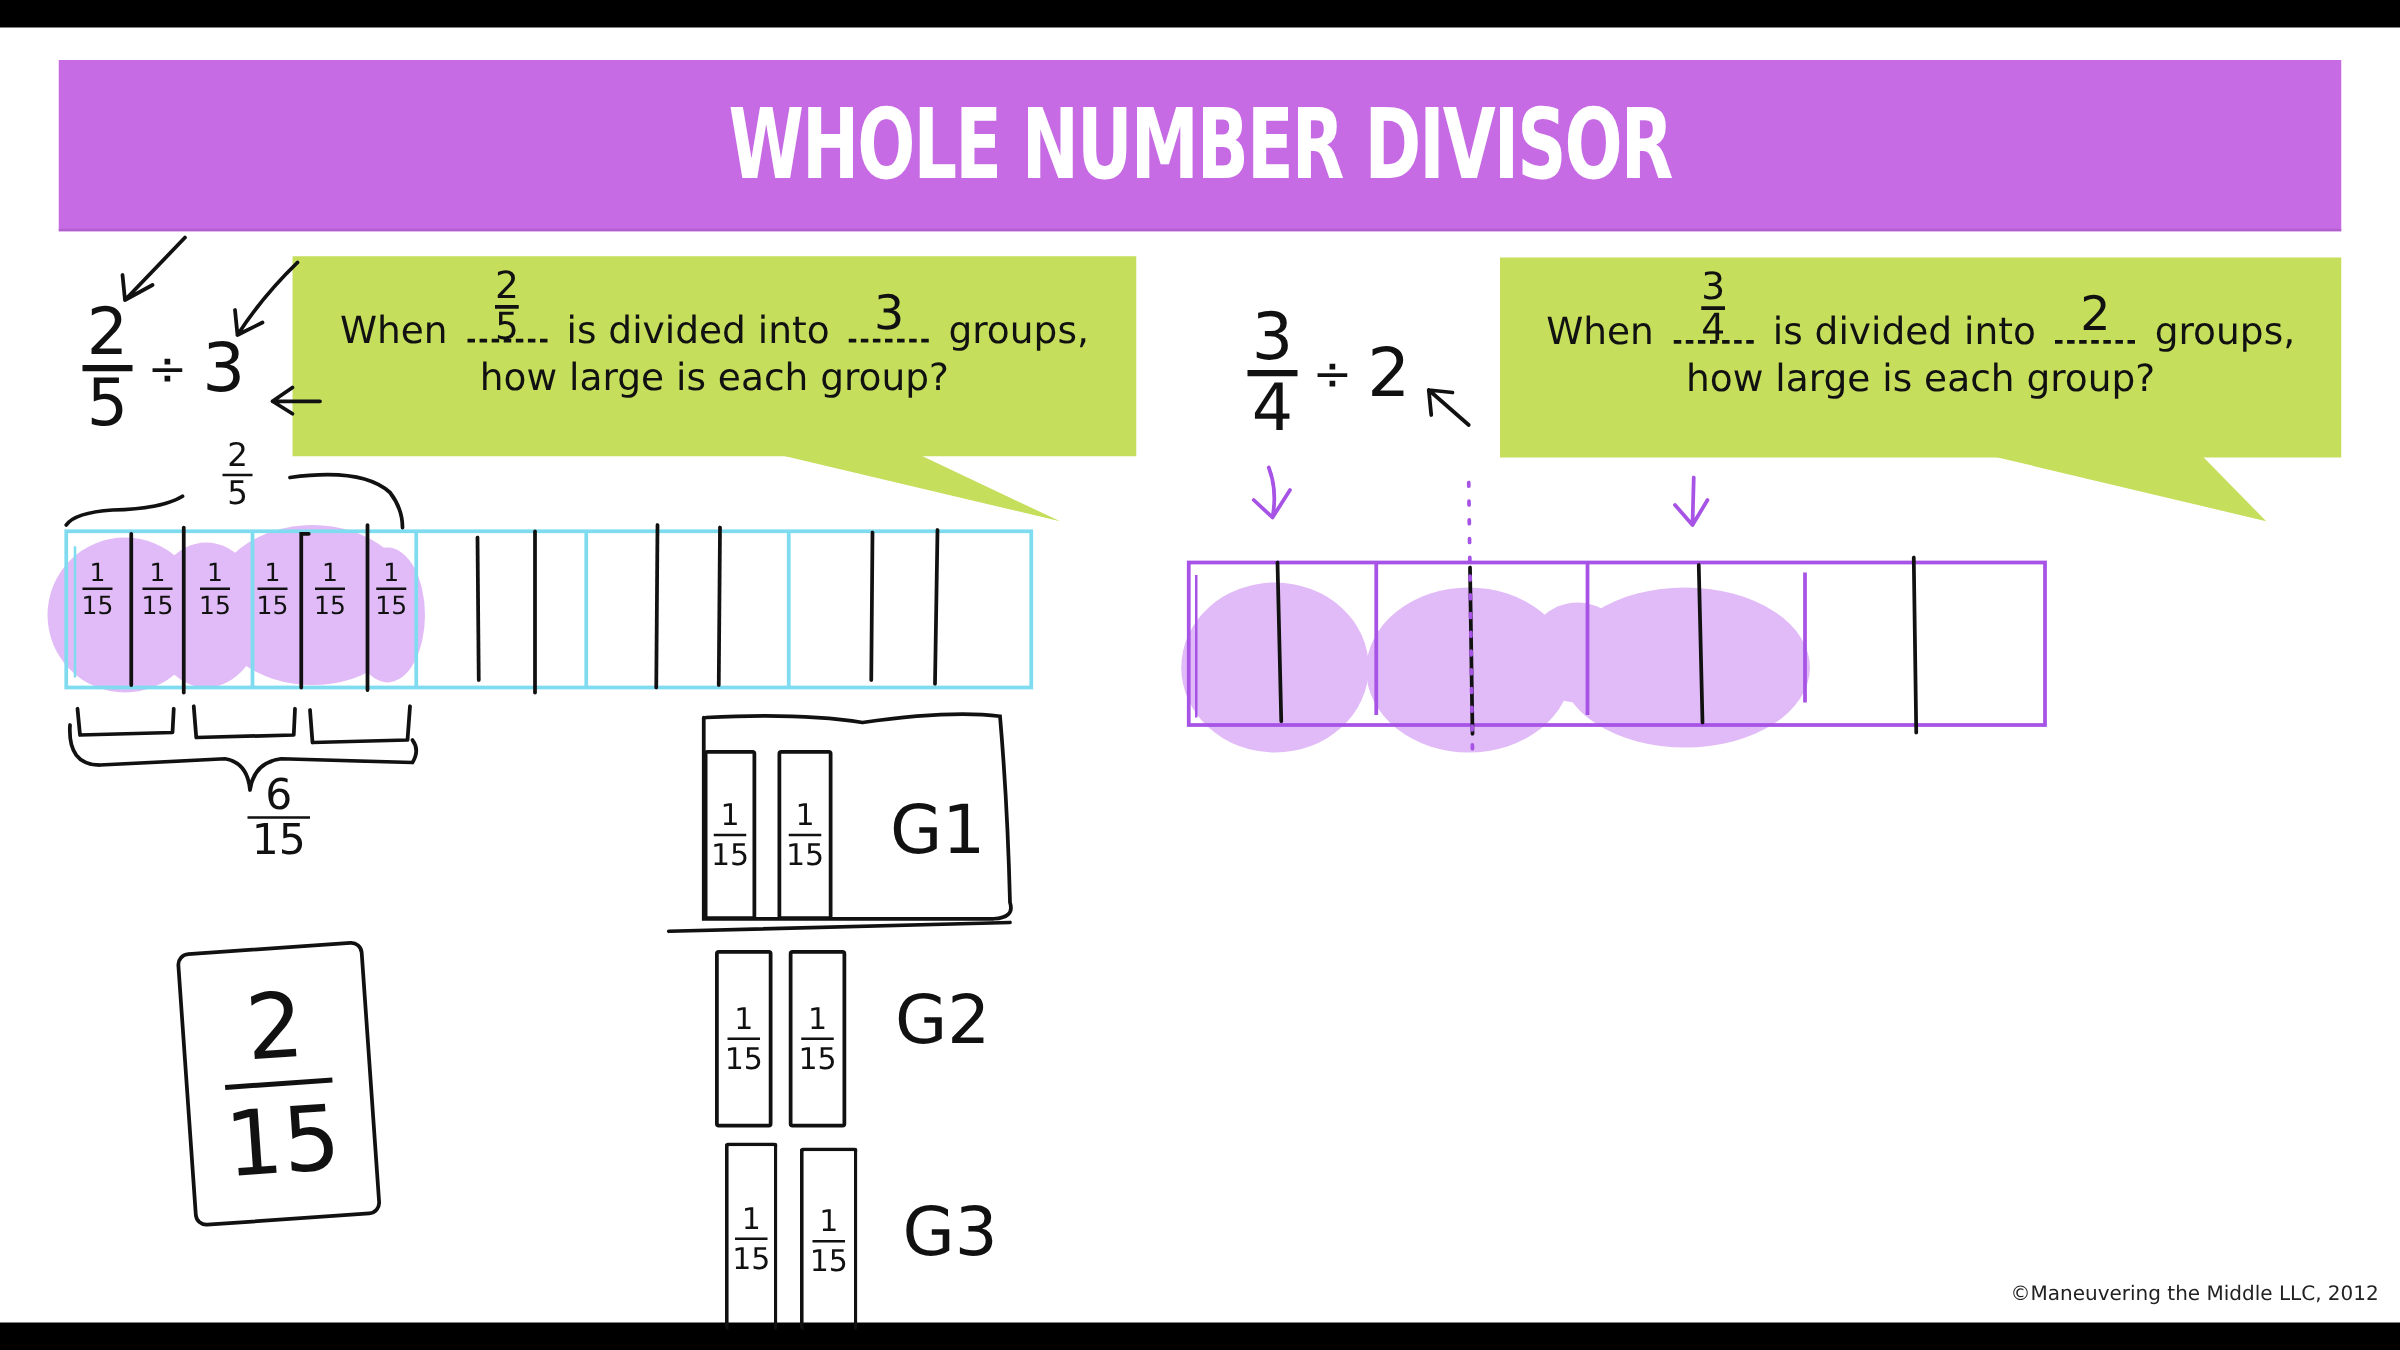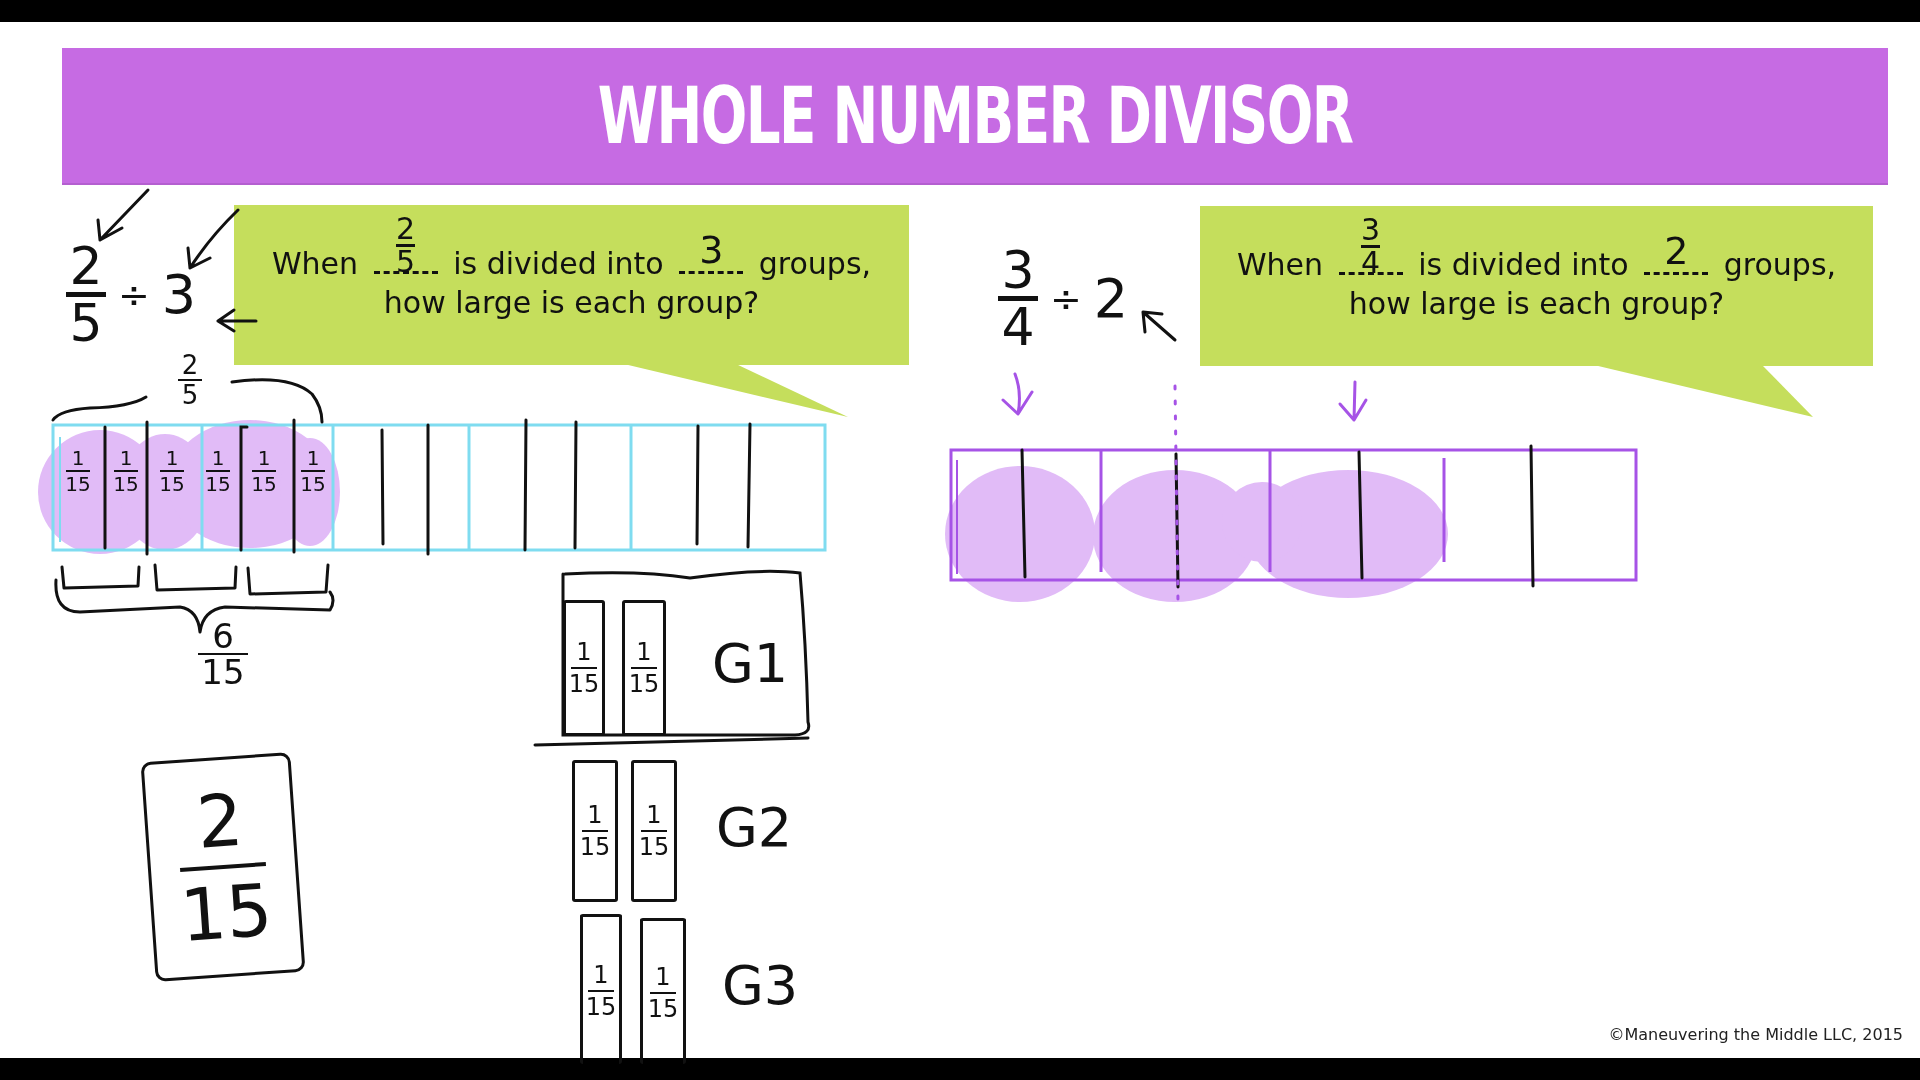--- a/index.html
+++ b/index.html
@@ -5,7 +5,7 @@
   html,body{margin:0;padding:0;}
   body{width:1920px;height:1080px;background:#000;position:relative;overflow:hidden;font-family:"DejaVu Sans",sans-serif;}
   .slide{position:absolute;left:0;top:22px;width:1920px;height:1036px;background:#fff;}
-  .banner{position:absolute;left:47px;top:26px;width:1826px;height:135px;background:#c66be3;border-bottom:2px solid #b45fd0;margin-left:15px;}
+  .banner{position:absolute;left:47px;top:26px;width:1826px;height:135px;background:#c66be3;border-bottom:2px solid #b45fd0;}
   .banner-title{position:absolute;left:0;right:0;top:18px;text-align:center;color:#fff;font-family:"DejaVu Sans Condensed","DejaVu Sans",sans-serif;font-weight:bold;font-size:78px;letter-spacing:-2px;transform:scaleX(0.78);line-height:100px;}
   .bubble{position:absolute;background:#c5de5c;}
   .bubble-text{position:absolute;left:0;right:0;text-align:center;color:#111;font-family:"DejaVu Sans",sans-serif;font-size:30px;line-height:40px;}

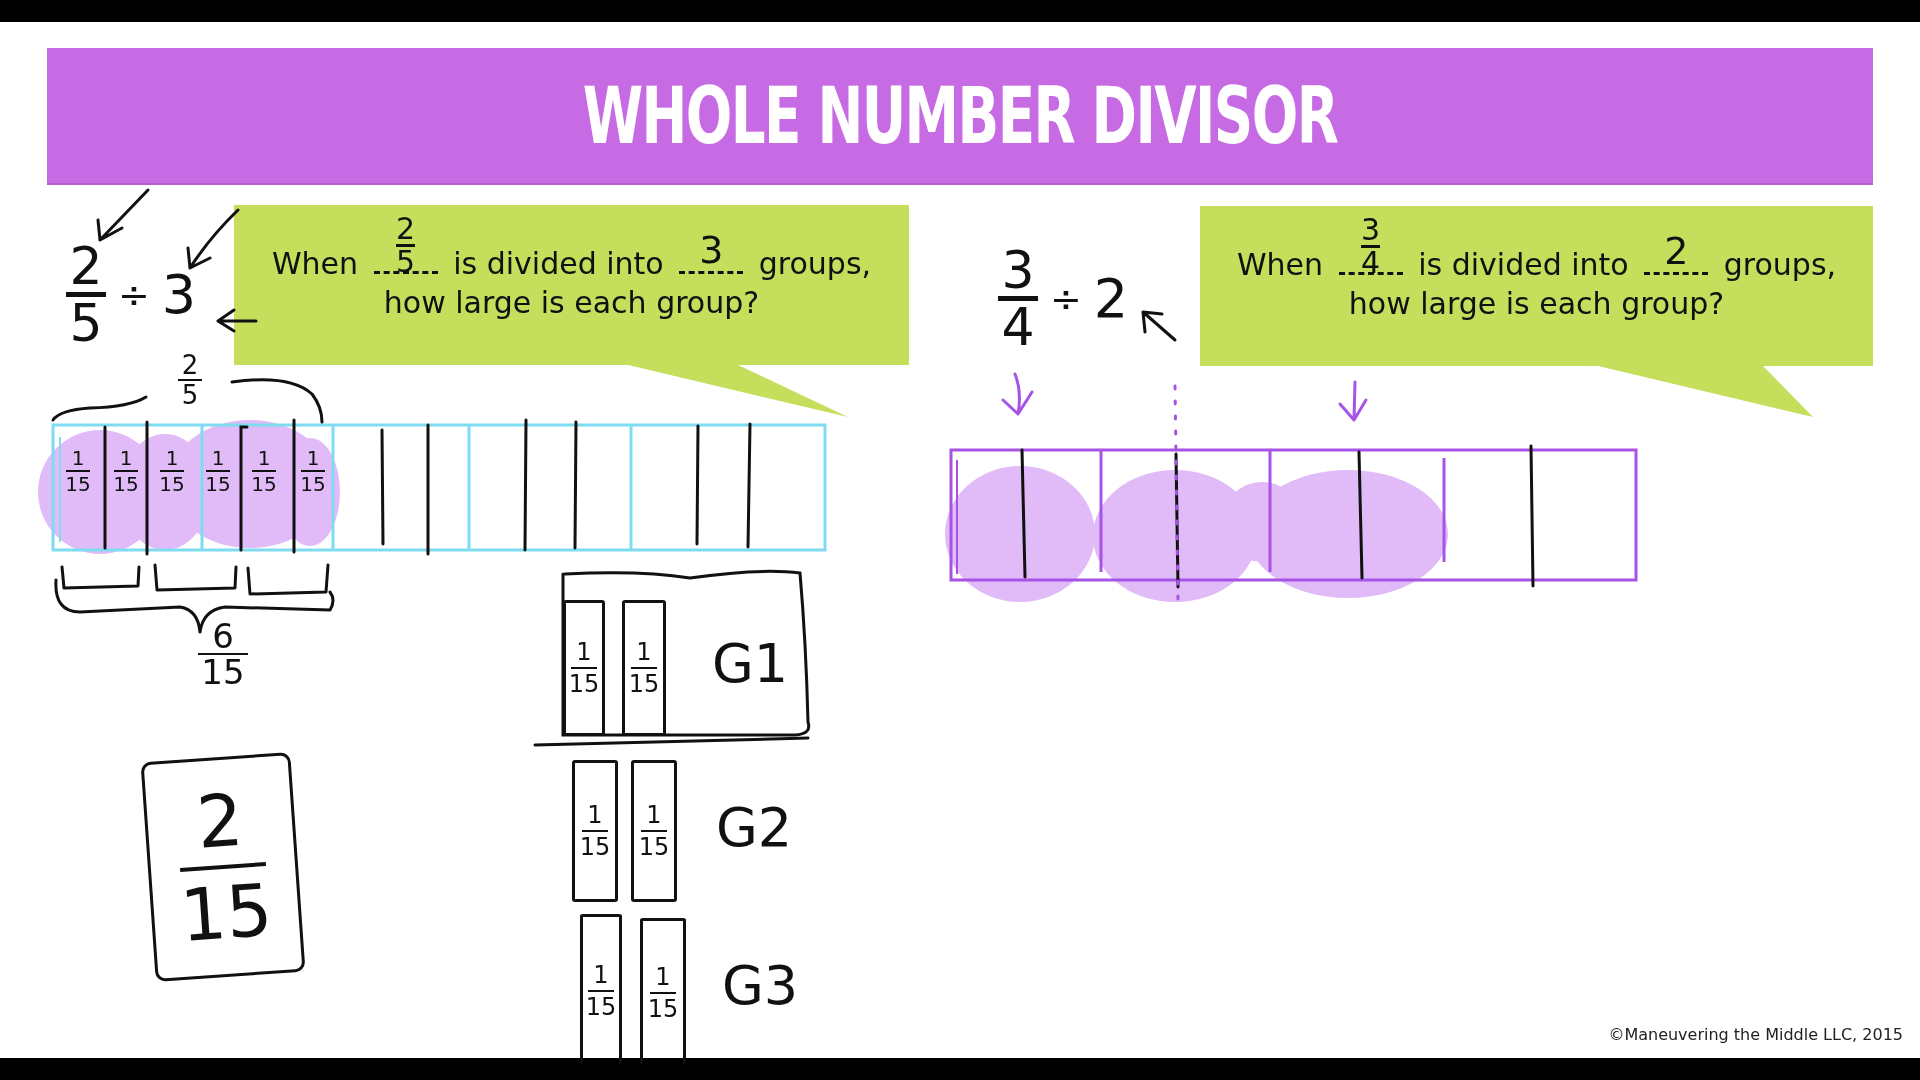--- a/index.html
+++ b/index.html
@@ -256,7 +256,7 @@
       <span class="bar"></span>
       <span>15</span>
     </div>
-  <div class="group-label" style="left:716px;top:762px;margin-top:12px;">G2</div>
+  <div class="group-label" style="left:716px;top:762px;">G2</div>
 
   <div class="card" style="left:580px;top:892px;width:42px;height:150px;border-bottom:none;">
       <span>1</span>

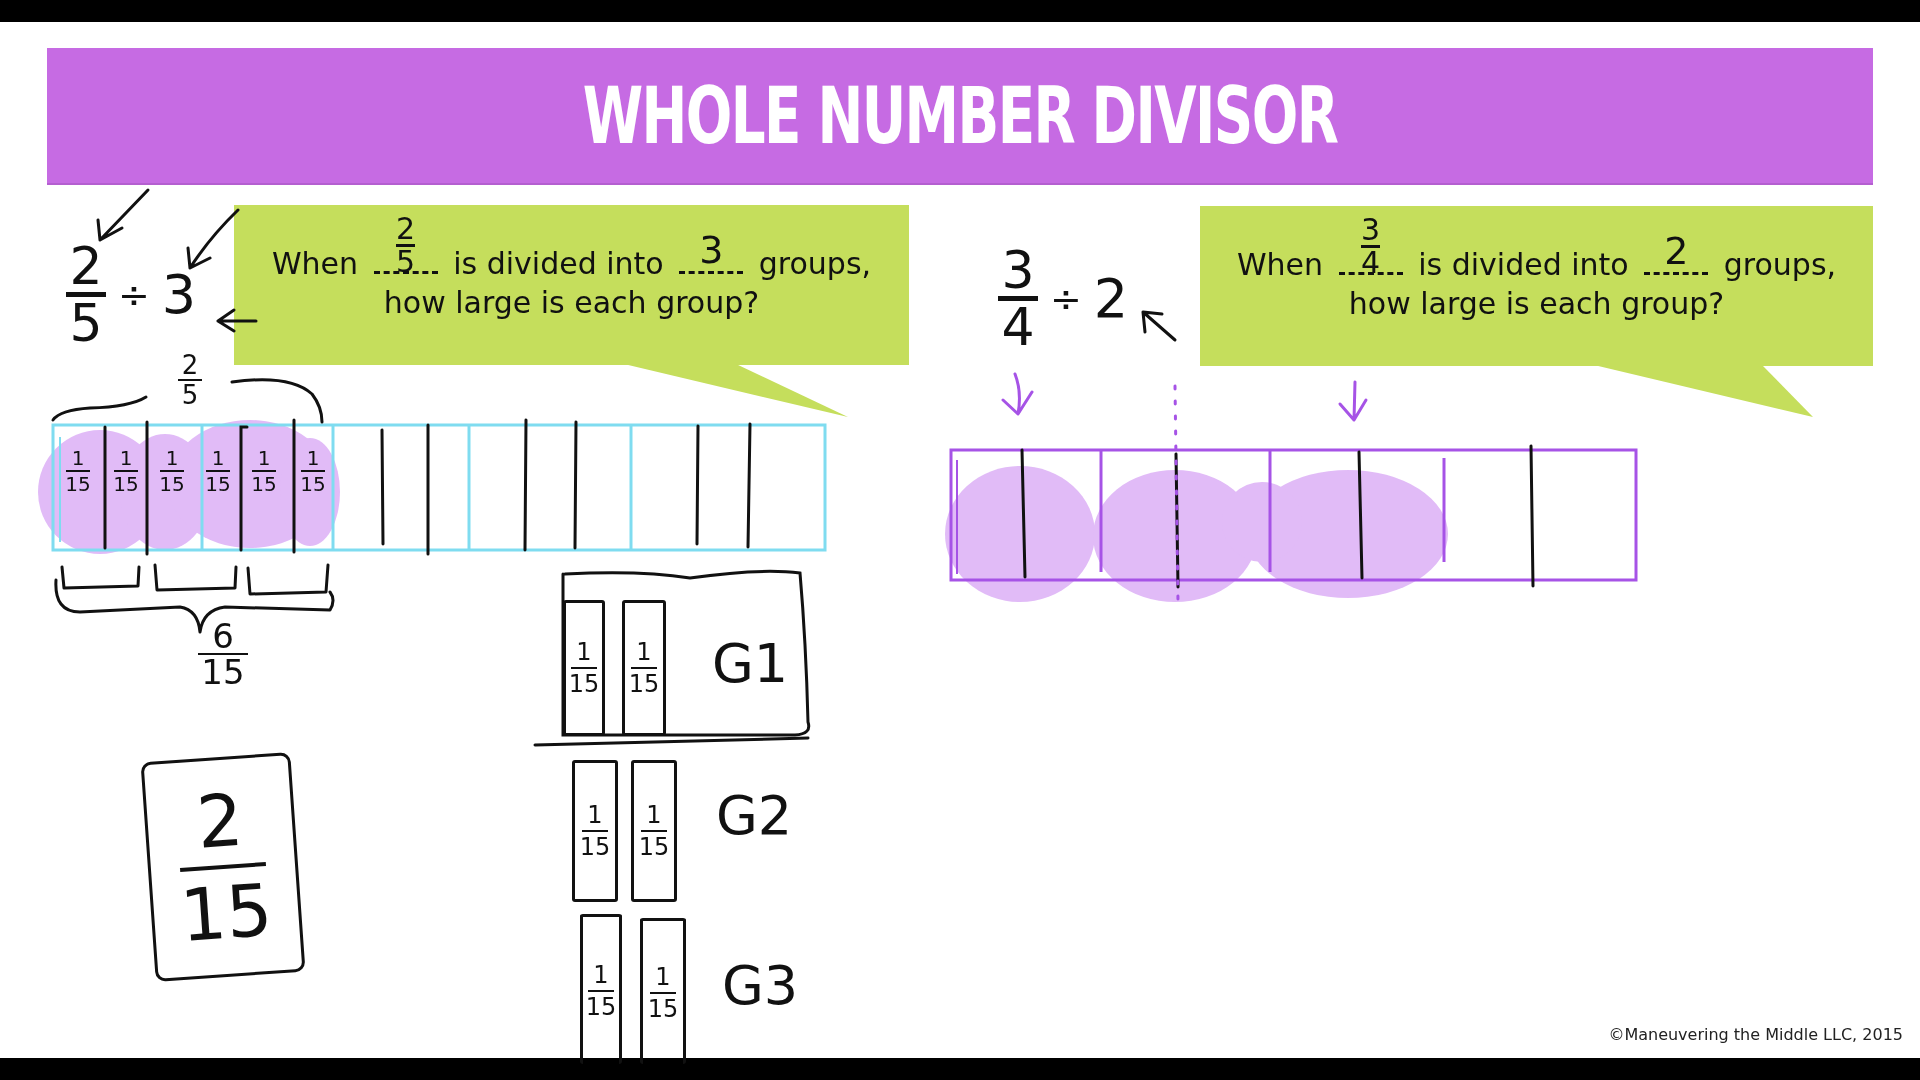--- a/index.html
+++ b/index.html
@@ -270,7 +270,7 @@
     </div>
   <div class="group-label" style="left:722px;top:912px;margin-top:20px;">G3</div>
 
-  <div class="copyright">©Maneuvering the Middle LLC, 2015</div>
+  <div class="copyright">©Maneuvering the Middle LLC, 2012</div>
 </div>
 
 </body></html>

